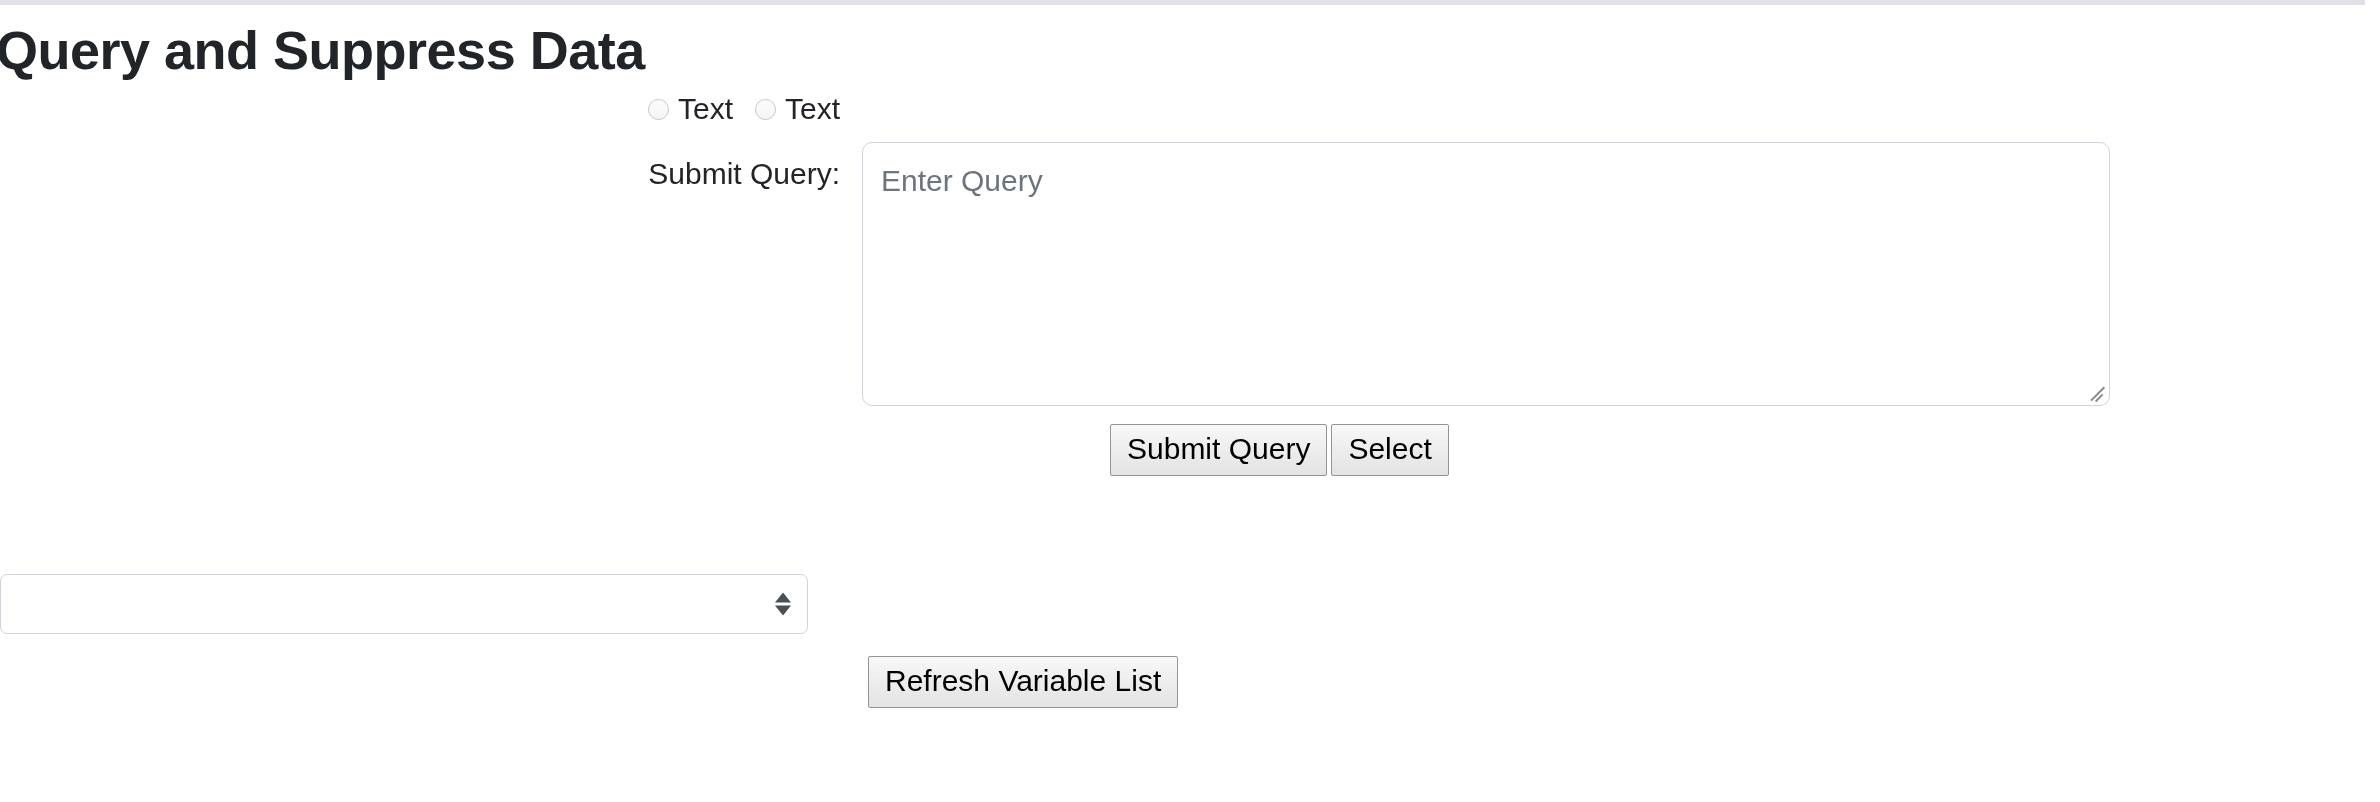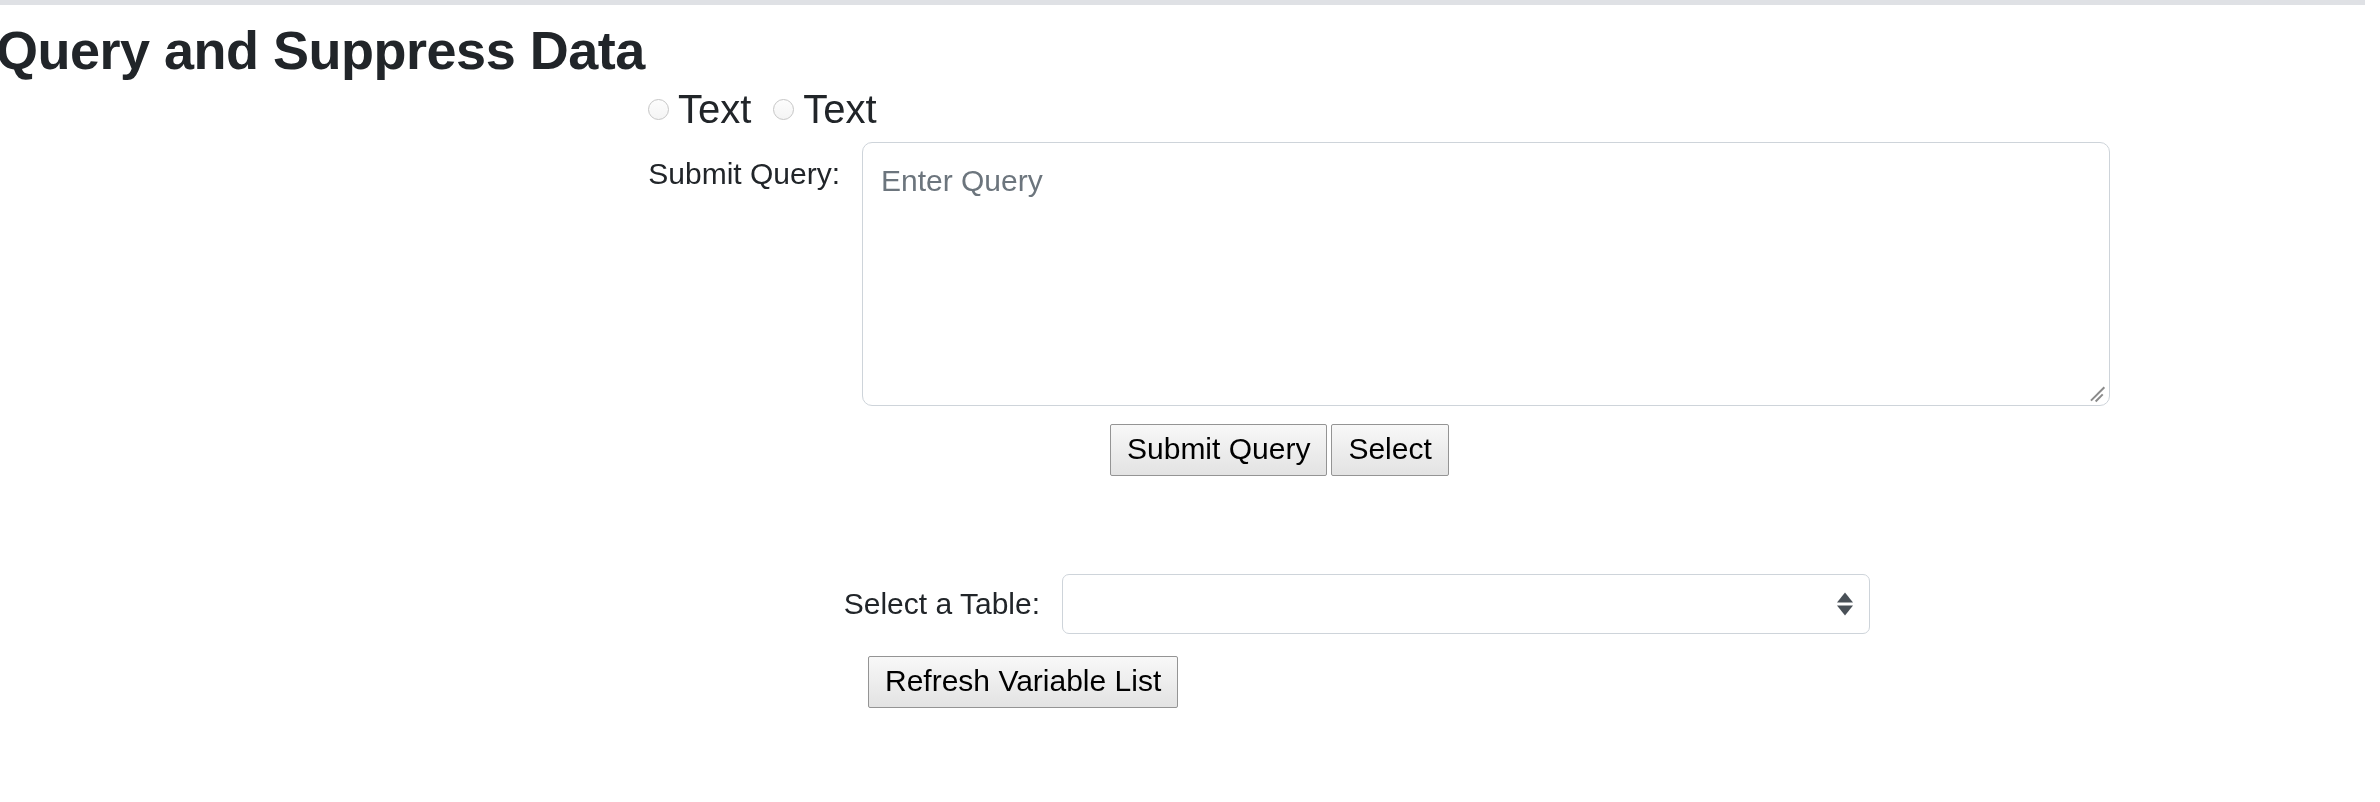--- a/index.html
+++ b/index.html
@@ -76,7 +76,7 @@
   }
 
   .radio-label {
-    font-size: 40px;
+    font-size: 30px;
     line-height: 34px;
     color: #212529;
     white-space: nowrap;

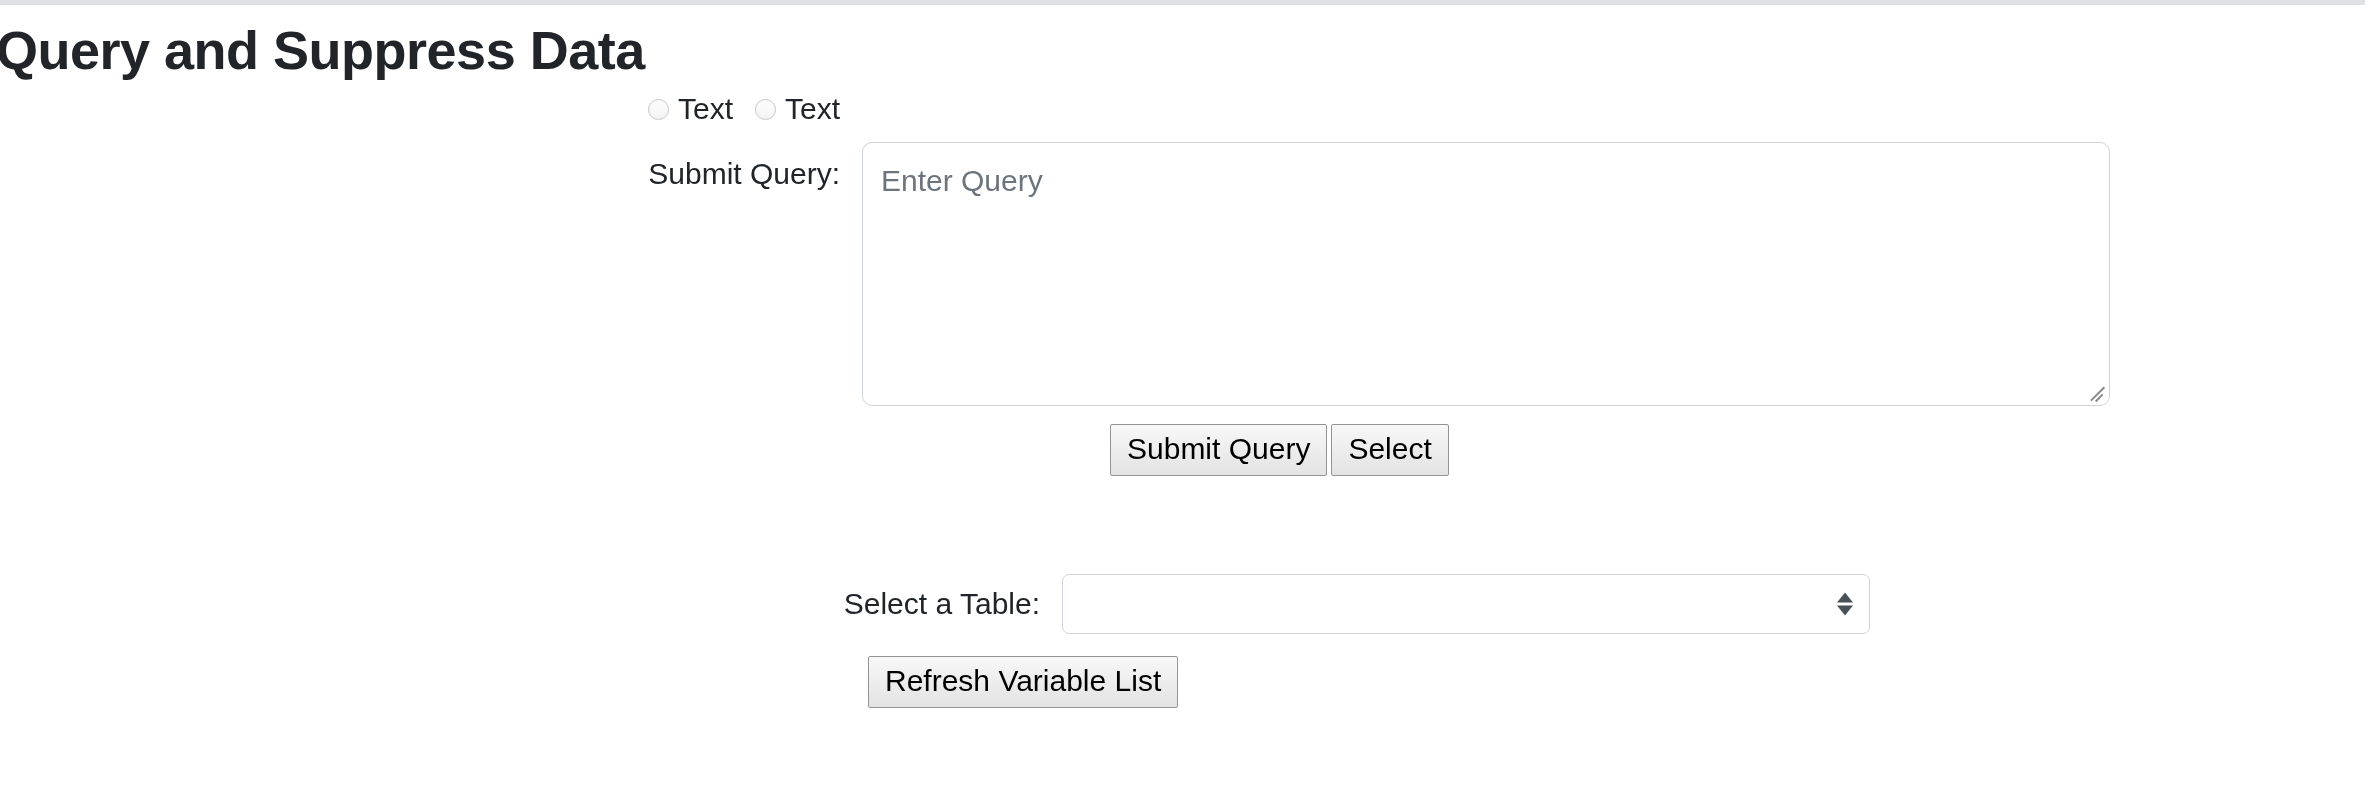--- a/index.html
+++ b/index.html
@@ -293,7 +293,6 @@
 
   <div class="select-row">
 
-    <div class="select-label">Select a Table:</div>
 
     <div class="select-wrap">
       <div class="select-box"></div>

